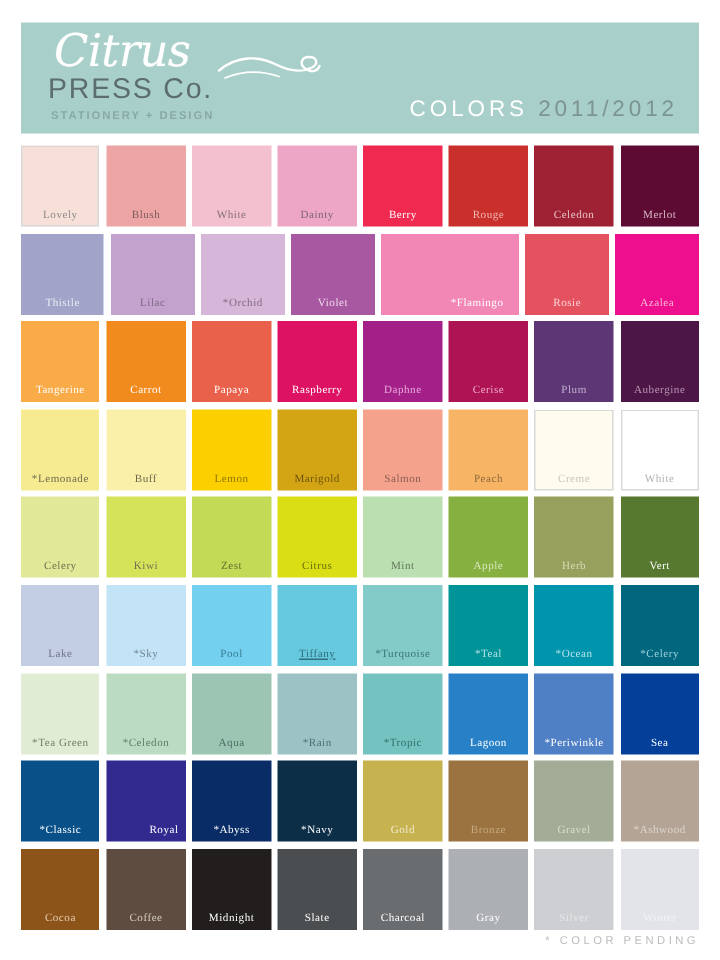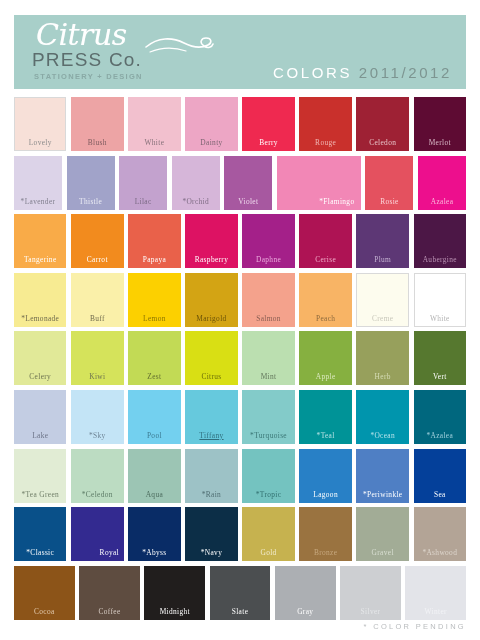--- a/index.html
+++ b/index.html
@@ -166,9 +166,6 @@
         </div>
       </div>
       <div class="row">
-        <div class="swatch" style="background: rgb(220, 211, 232);">
-          <span class="swatch-label" style="color: rgb(130, 128, 143);">*Lavender</span>
-        </div>
         <div class="swatch" style="background: rgb(161, 163, 201);">
           <span class="swatch-label" style="color: rgb(235, 236, 244);">Thistle</span>
         </div>

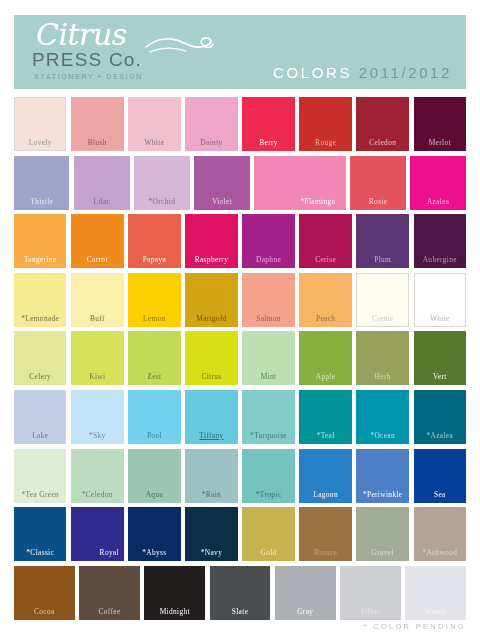--- a/index.html
+++ b/index.html
@@ -289,7 +289,7 @@
           <span class="swatch-label" style="color: rgb(180, 227, 234);">*Ocean</span>
         </div>
         <div class="swatch" style="background: rgb(0, 103, 126);">
-          <span class="swatch-label" style="color: rgb(159, 208, 220);">*Azalea</span>
+          <span class="swatch-label" style="color: rgb(159, 208, 220);">*Celery</span>
         </div>
       </div>
       <div class="row">

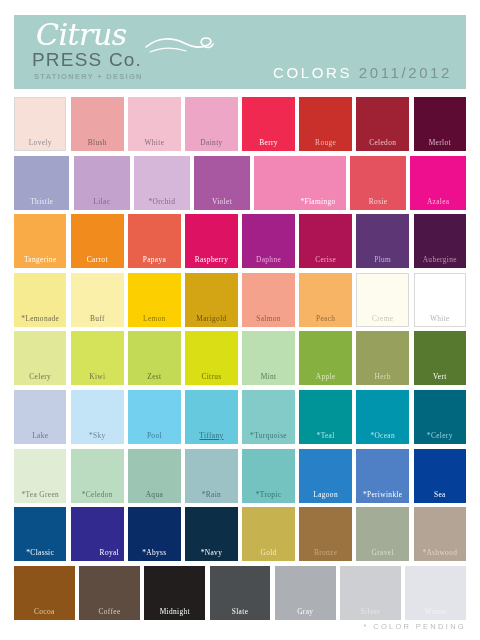--- a/index.html
+++ b/index.html
@@ -357,6 +357,9 @@
         <div class="swatch" style="background: rgb(75, 78, 80);">
           <span class="swatch-label" style="color: rgb(255, 255, 255);">Slate</span>
         </div>
+        <div class="swatch" style="background: rgb(106, 109, 112);">
+          <span class="swatch-label" style="color: rgb(255, 255, 255);">Charcoal</span>
+        </div>
         <div class="swatch" style="background: rgb(172, 175, 179);">
           <span class="swatch-label" style="color: rgb(255, 255, 255);">Gray</span>
         </div>

